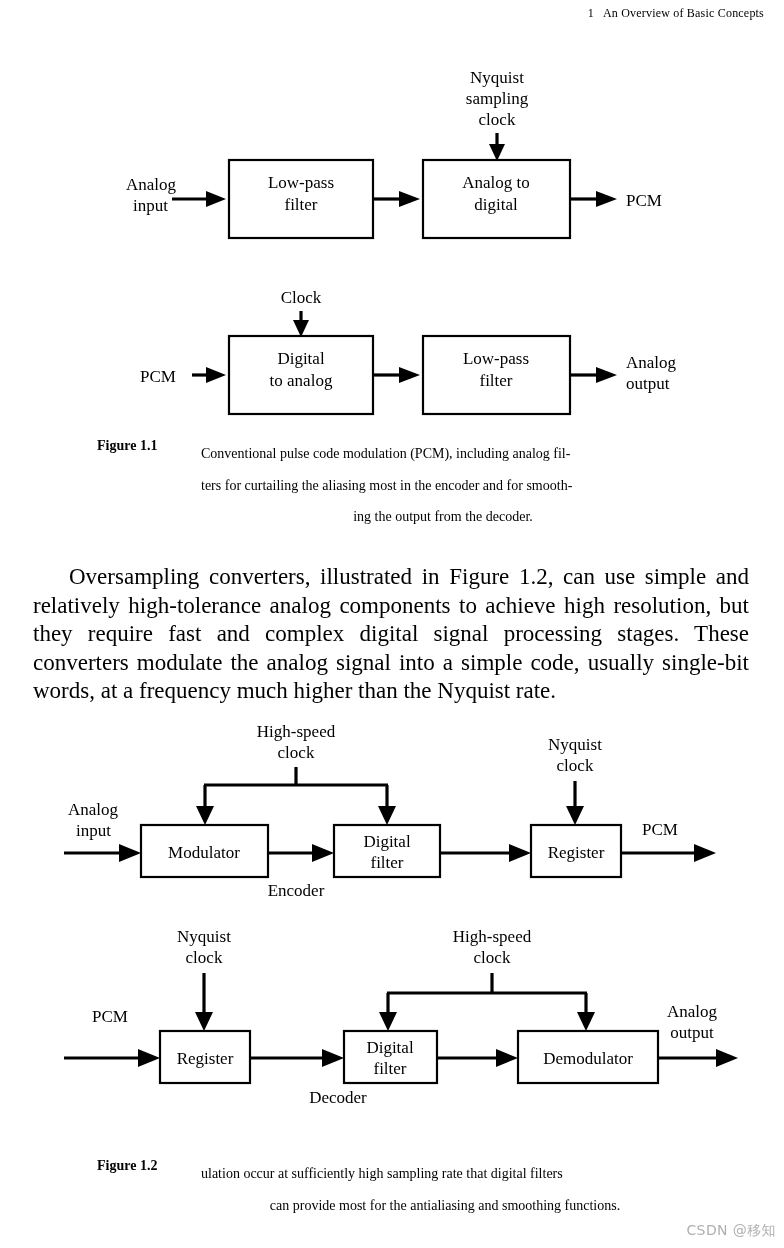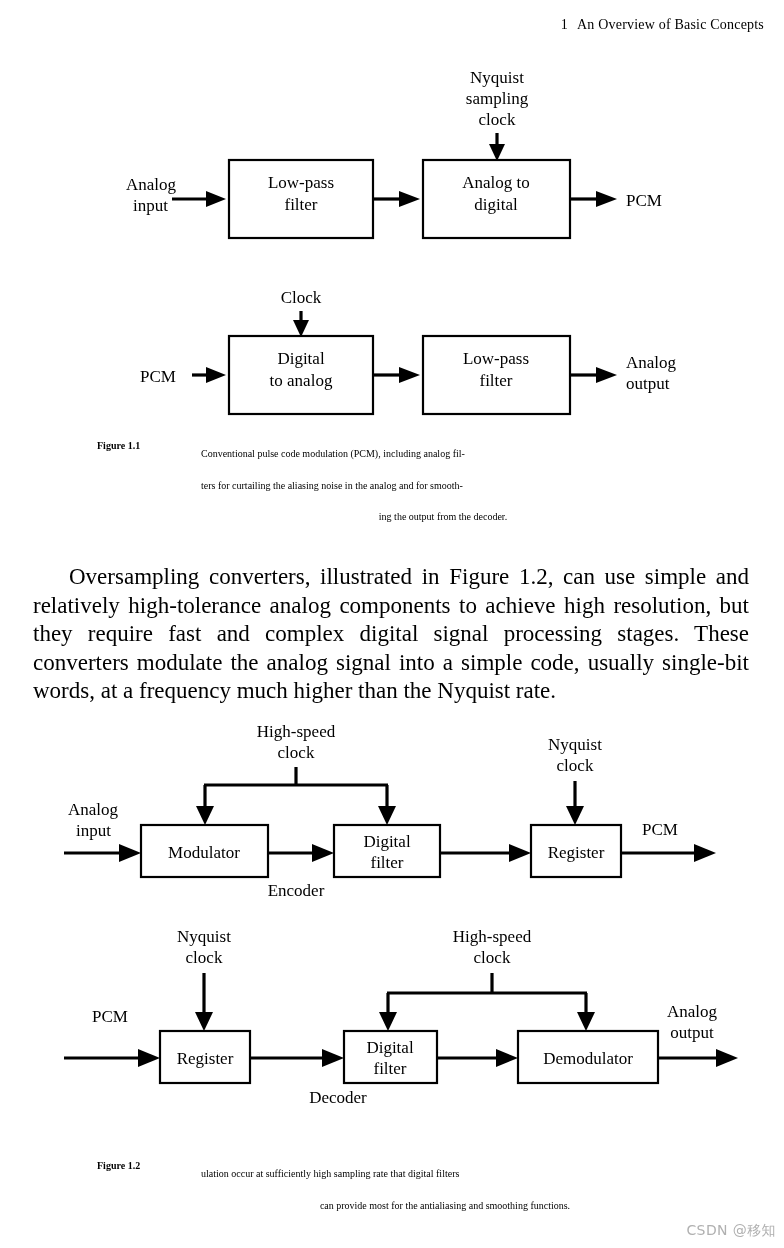--- a/index.html
+++ b/index.html
@@ -22,9 +22,9 @@
   }
   .running-head {
     position: absolute;
-    top: 17px;
+    top: 6px;
     right: 20px;
-    font-size: 14px;
+    font-size: 12px;
     letter-spacing: 0.2px;
     white-space: nowrap;
   }

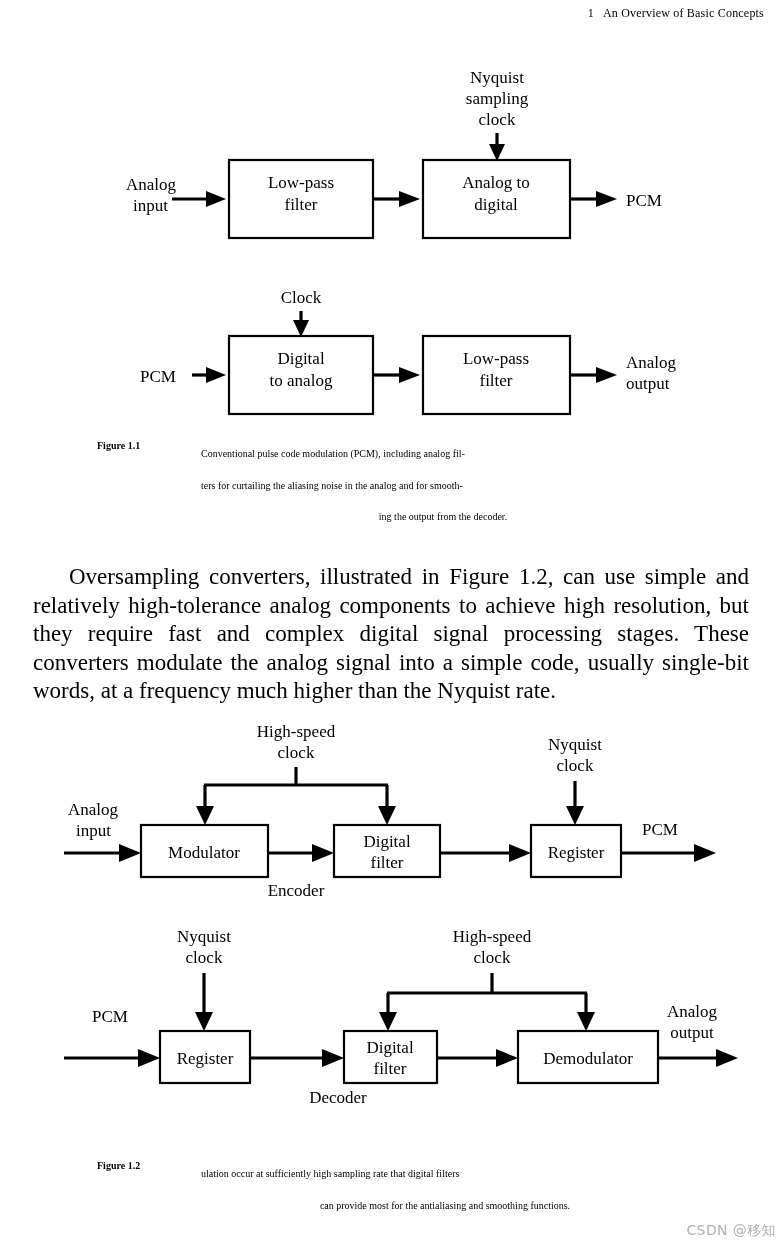--- a/index.html
+++ b/index.html
@@ -60,7 +60,7 @@
 
   .caption {
     position: absolute;
-    font-size: 10px;
+    font-size: 14px;
     line-height: 23.5px;
     text-align: justify;
   }

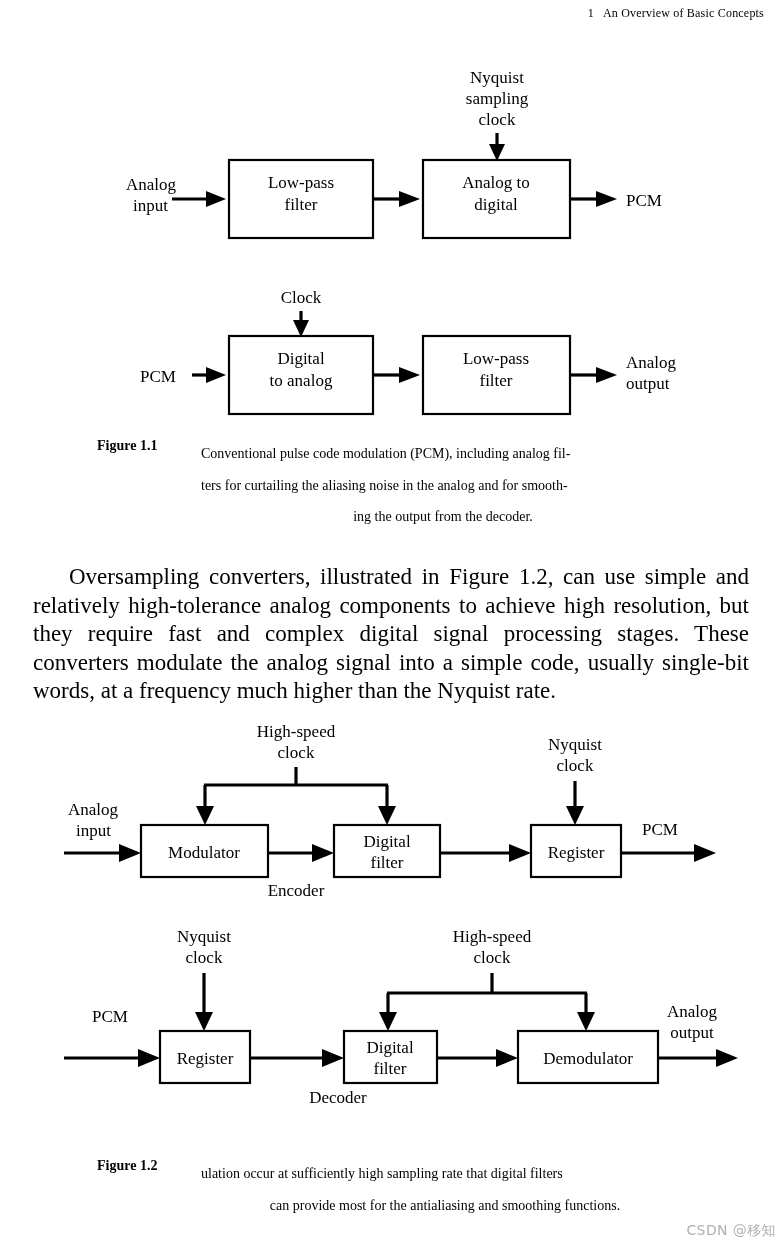--- a/index.html
+++ b/index.html
@@ -177,7 +177,7 @@
       <div class="cap-lead-cell">Figure 1.1</div>
       <div class="cap-text-cell">
         <p>Conventional pulse code modulation (PCM), including analog fil-</p>
-        <p>ters for curtailing the aliasing noise in the analog and for smooth-</p>
+        <p>ters for curtailing the aliasing most in the encoder and for smooth-</p>
         <p class="last">ing the output from the decoder.</p>
       </div>
     </div>

